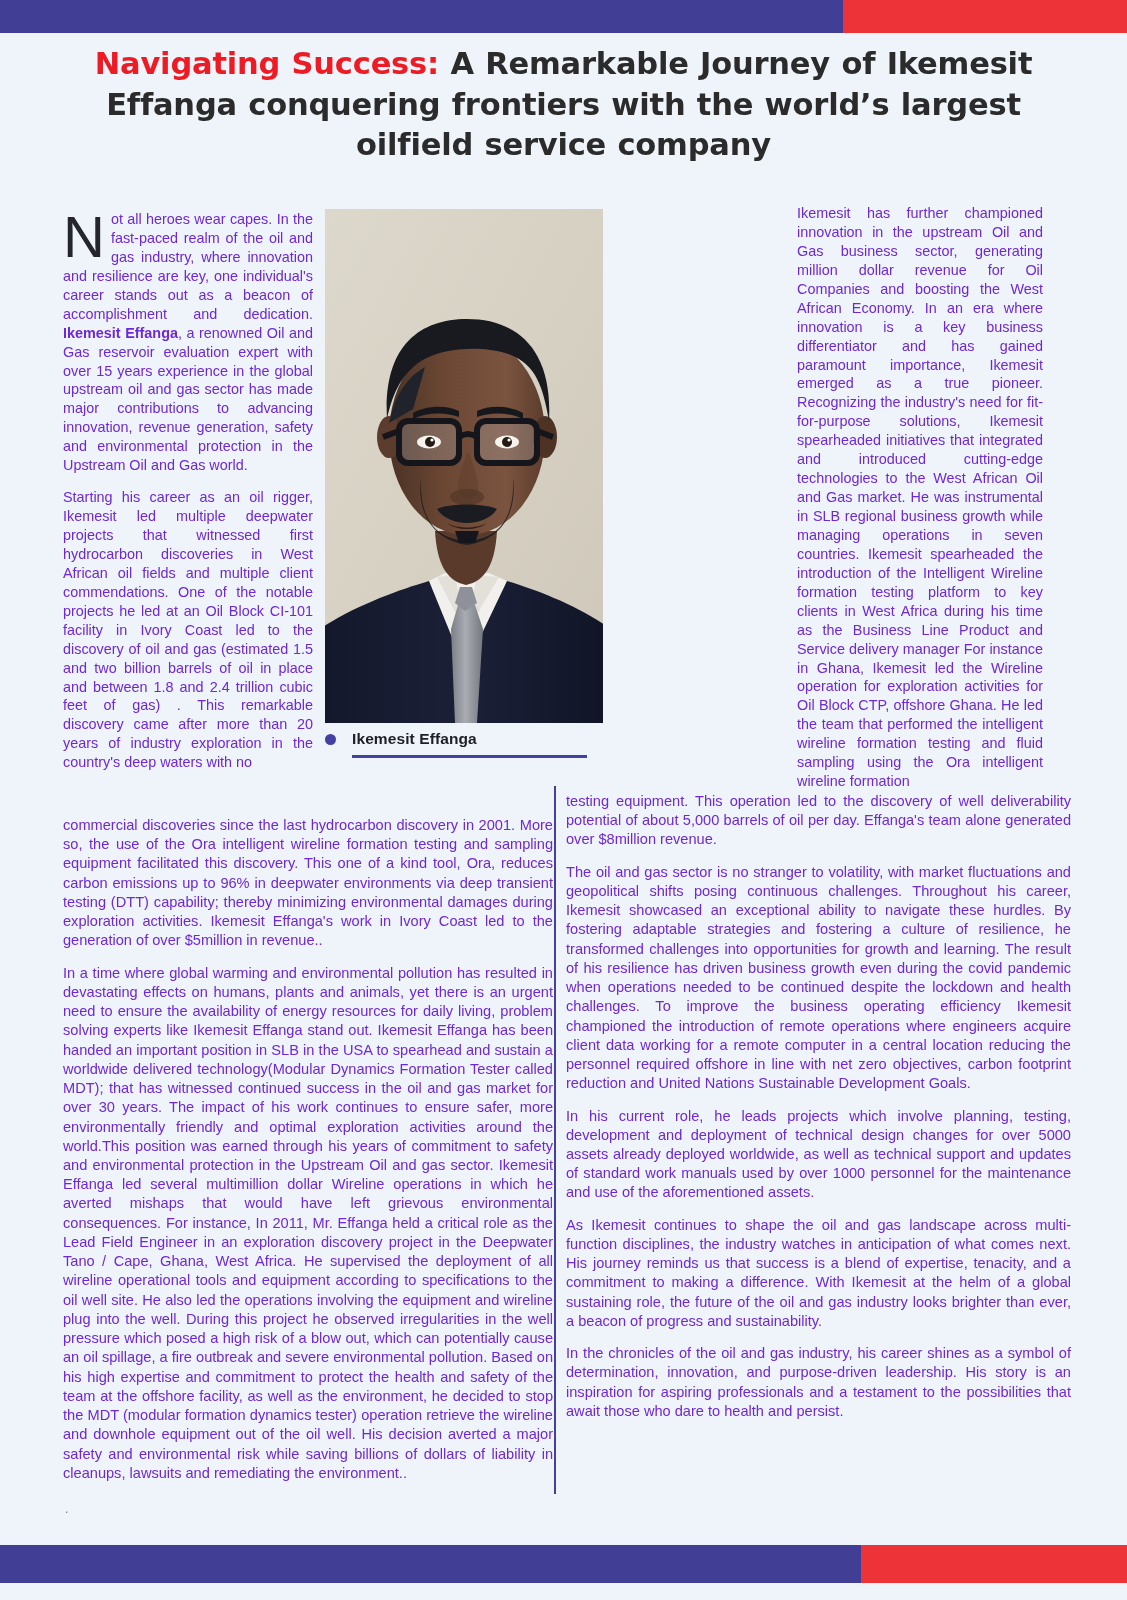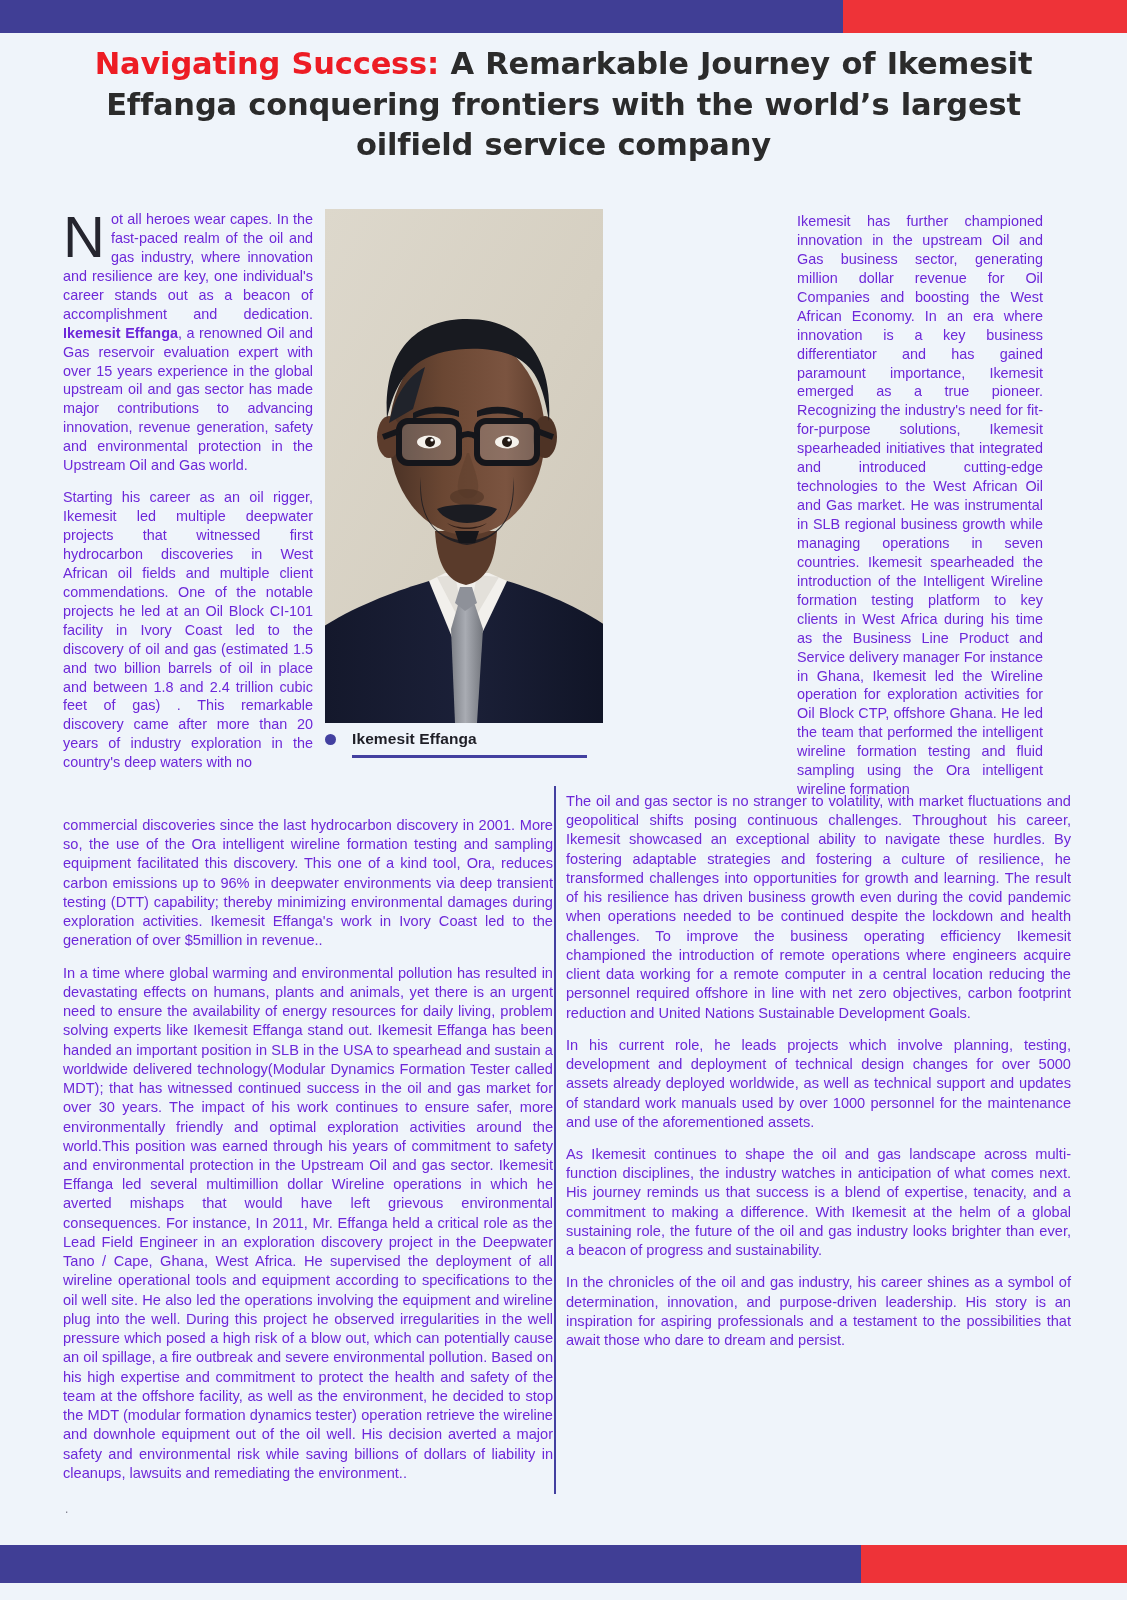--- a/index.html
+++ b/index.html
@@ -45,7 +45,7 @@
     position:absolute; left:63px; top:210px; width:250px;
   }
   .col-right-top {
-    position:absolute; left:797px; top:212px; width:246px;
+    position:absolute; left:797px; top:204px; width:246px;
   }
   .photo-box {
     position:absolute; left:325px; top:209px; width:278px; height:514px;

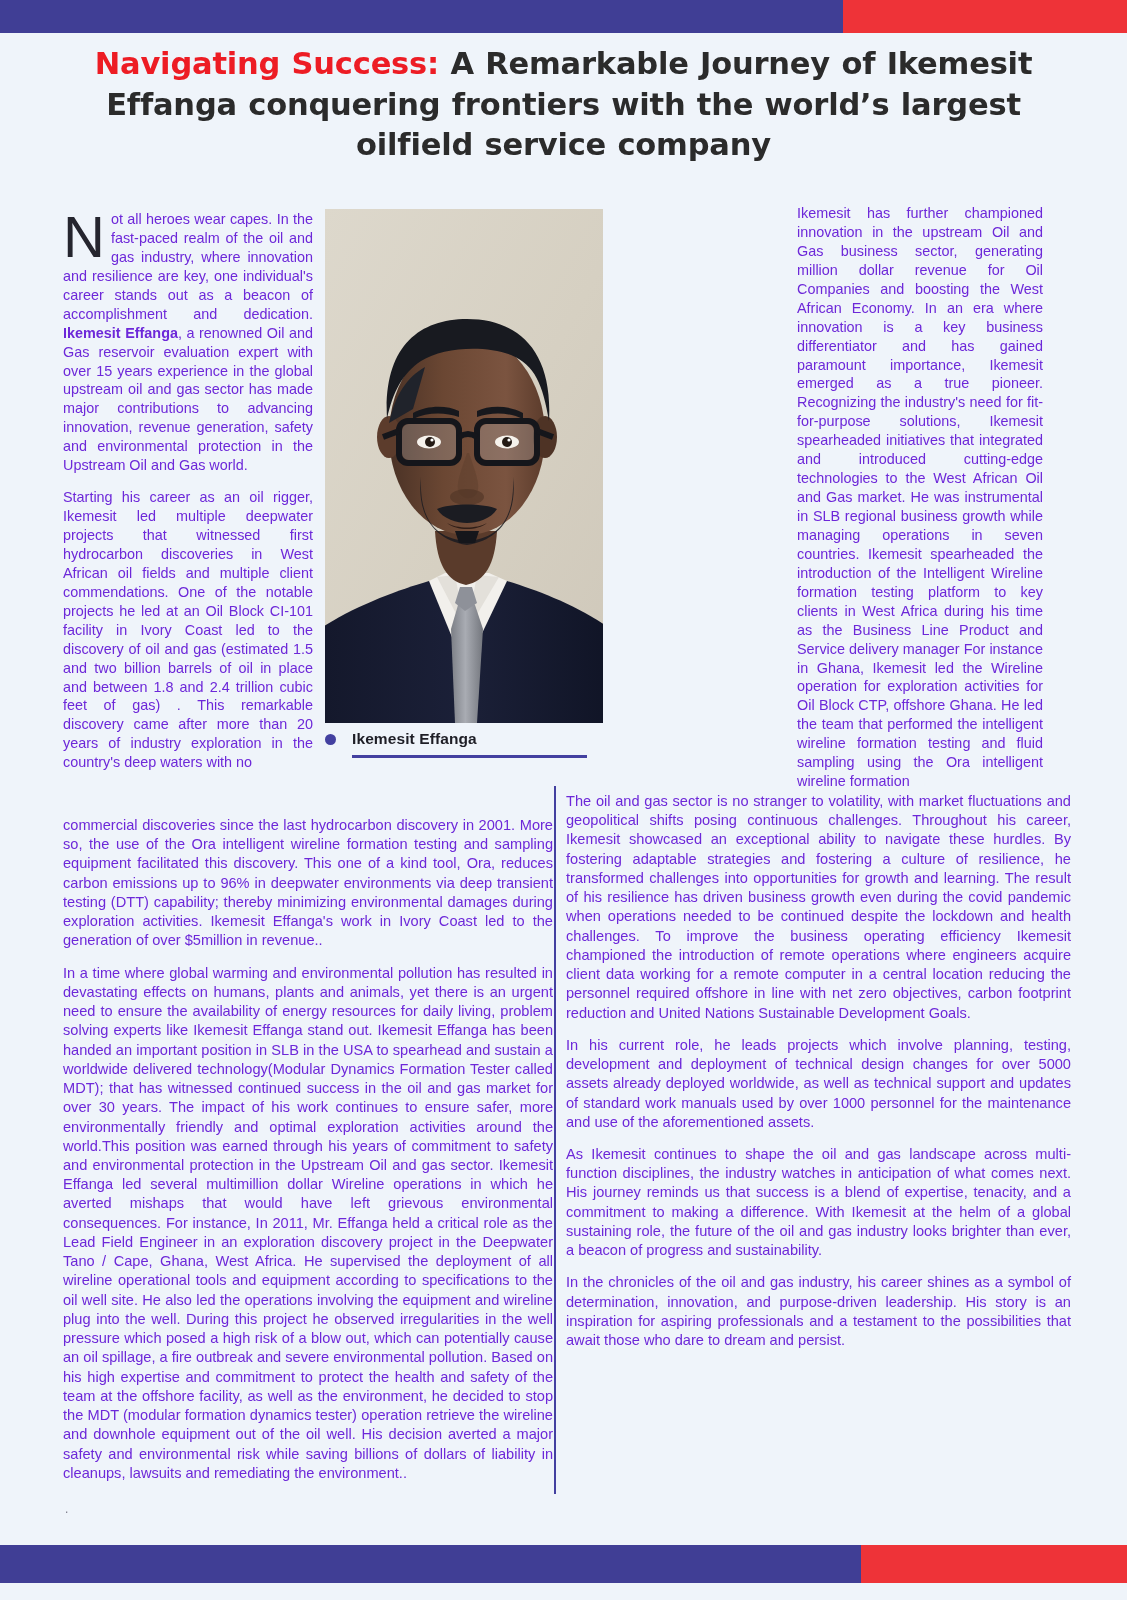--- a/index.html
+++ b/index.html
@@ -233,6 +233,7 @@
   <div class="tiny-dot">.</div>
 
   <div class="block-mid-right">
+    <p class="body">testing equipment. This operation led to the discovery of well deliverability potential of about 5,000 barrels of oil per day. Effanga's team alone generated over $8million revenue.</p>
     <p class="body">The oil and gas sector is no stranger to volatility, with market fluctuations and geopolitical shifts posing continuous challenges. Throughout his career, Ikemesit showcased an exceptional ability to navigate these hurdles. By fostering adaptable strategies and fostering a culture of resilience, he transformed challenges into opportunities for growth and learning. The result of his resilience has driven business growth even during the covid pandemic when operations needed to be continued despite the lockdown and health challenges. To improve the business operating efficiency Ikemesit championed the introduction of remote operations where engineers acquire client data working for a remote computer in a central location reducing the personnel required offshore in line with net zero objectives, carbon footprint reduction and United Nations Sustainable Development Goals.</p>
     <p class="body">In his current role, he leads projects which involve planning, testing, development and deployment of technical design changes for over 5000 assets already deployed worldwide, as well as technical support and updates of standard work manuals used by over 1000 personnel for the maintenance and use of the aforementioned assets.</p>
     <p class="body">As Ikemesit continues to shape the oil and gas landscape across multi-function disciplines, the industry watches in anticipation of what comes next. His journey reminds us that success is a blend of expertise, tenacity, and a commitment to making a difference. With Ikemesit at the helm of a global sustaining role, the future of the oil and gas industry looks brighter than ever, a beacon of progress and sustainability.</p>

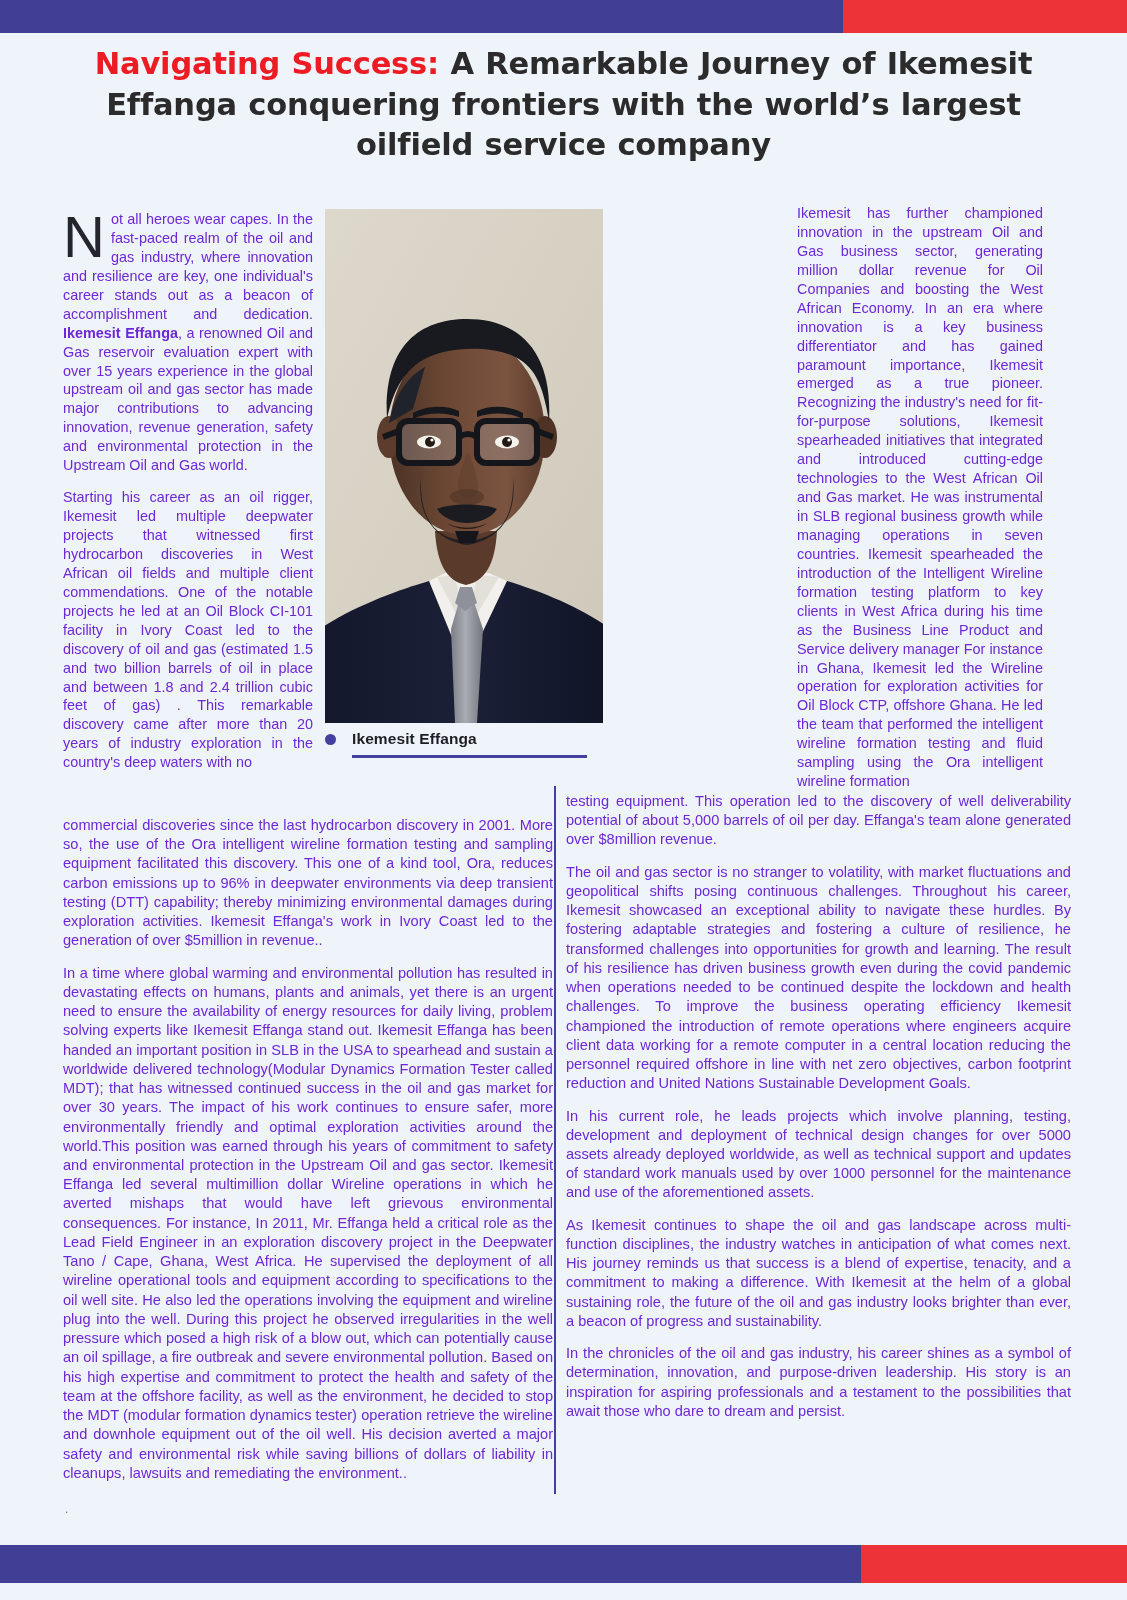--- a/index.html
+++ b/index.html
@@ -237,7 +237,7 @@
     <p class="body">The oil and gas sector is no stranger to volatility, with market fluctuations and geopolitical shifts posing continuous challenges. Throughout his career, Ikemesit showcased an exceptional ability to navigate these hurdles. By fostering adaptable strategies and fostering a culture of resilience, he transformed challenges into opportunities for growth and learning. The result of his resilience has driven business growth even during the covid pandemic when operations needed to be continued despite the lockdown and health challenges. To improve the business operating efficiency Ikemesit championed the introduction of remote operations where engineers acquire client data working for a remote computer in a central location reducing the personnel required offshore in line with net zero objectives, carbon footprint reduction and United Nations Sustainable Development Goals.</p>
     <p class="body">In his current role, he leads projects which involve planning, testing, development and deployment of technical design changes for over 5000 assets already deployed worldwide, as well as technical support and updates of standard work manuals used by over 1000 personnel for the maintenance and use of the aforementioned assets.</p>
     <p class="body">As Ikemesit continues to shape the oil and gas landscape across multi-function disciplines, the industry watches in anticipation of what comes next. His journey reminds us that success is a blend of expertise, tenacity, and a commitment to making a difference. With Ikemesit at the helm of a global sustaining role, the future of the oil and gas industry looks brighter than ever, a beacon of progress and sustainability.</p>
-    <p class="body">In the chronicles of the oil and gas industry, his career shines as a symbol of determination, innovation, and purpose-driven leadership. His story is an inspiration for aspiring professionals and a testament to the possibilities that await those who dare to dream and persist.</p>
+    <p class="body">In the chronicles of the oil and gas industry, his career shines as a symbol of determination, innovation, and purpose-driven leadership. His story is an inspiration for aspiring professionals and a testament to the possibilities that await those who dare to health and persist.</p>
   </div>
 
   <div class="brandbar bottom">

